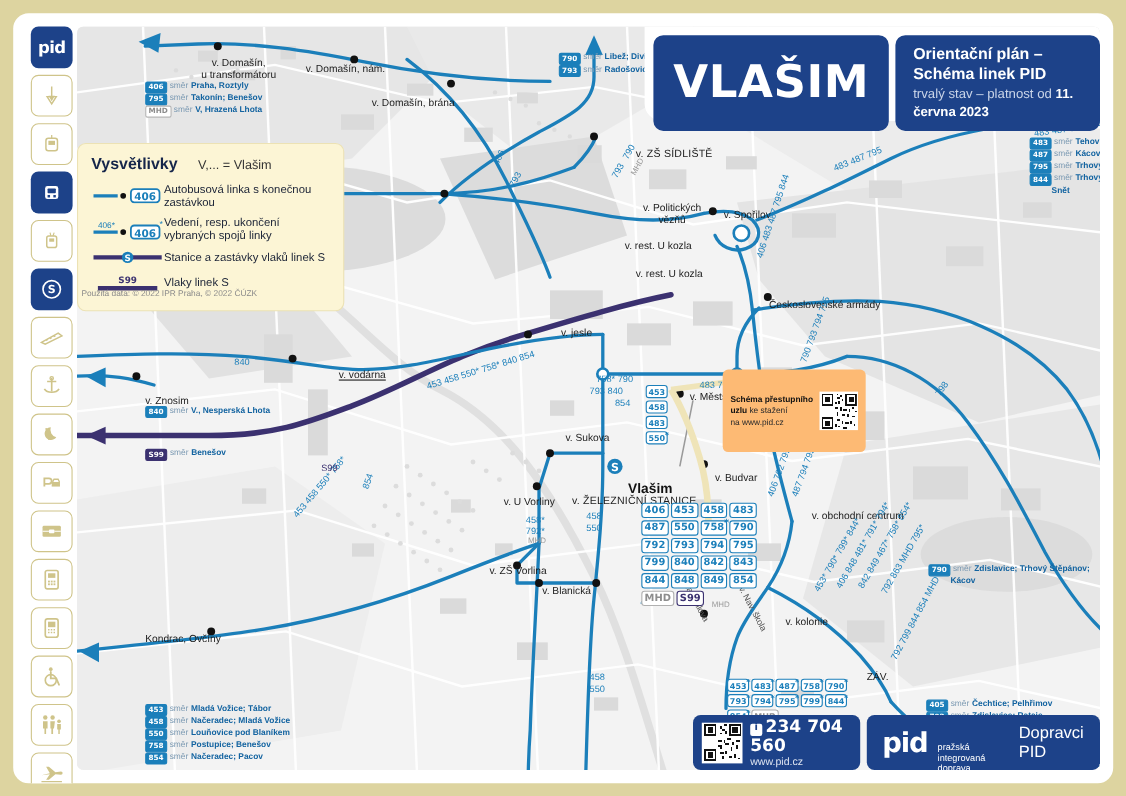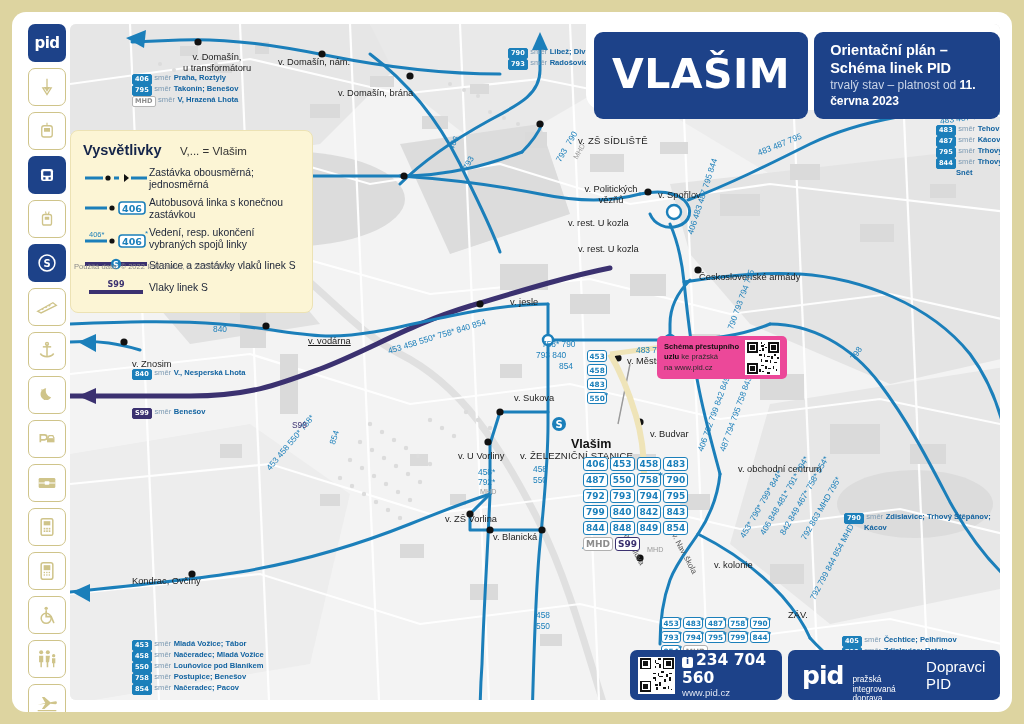--- a/index.html
+++ b/index.html
@@ -756,16 +756,6 @@
         <div id="legend-rows">
             <div class="lgrow">
               <span class="lgsym"><svg width="66" height="14" viewBox="0 0 66 14">
-        <path d="M2 7 L20 7" stroke="#1b7fba" stroke-width="3"></path>
-        <circle cx="25" cy="7" r="2.6" fill="#111"></circle>
-        <path d="M31 7 L36 7" stroke="#1b7fba" stroke-width="3"></path>
-        <path d="M41 3 L41 11 L46 7 Z" fill="#111"></path>
-        <path d="M48 7 L64 7" stroke="#1b7fba" stroke-width="3"></path>
-                </svg></span>
-                 <span class="lgtext">Zastávka obousměrná; jednosměrná</span>
-            </div>
-            <div class="lgrow">
-              <span class="lgsym"><svg width="66" height="14" viewBox="0 0 66 14">
         <path d="M2 7 L24 7" stroke="#1b7fba" stroke-width="3"></path>
         <circle cx="29" cy="7" r="2.6" fill="#111"></circle>
         <rect x="36" y="1" width="26" height="12" rx="3" fill="#fff" stroke="#1b7fba" stroke-width="1.6"></rect>

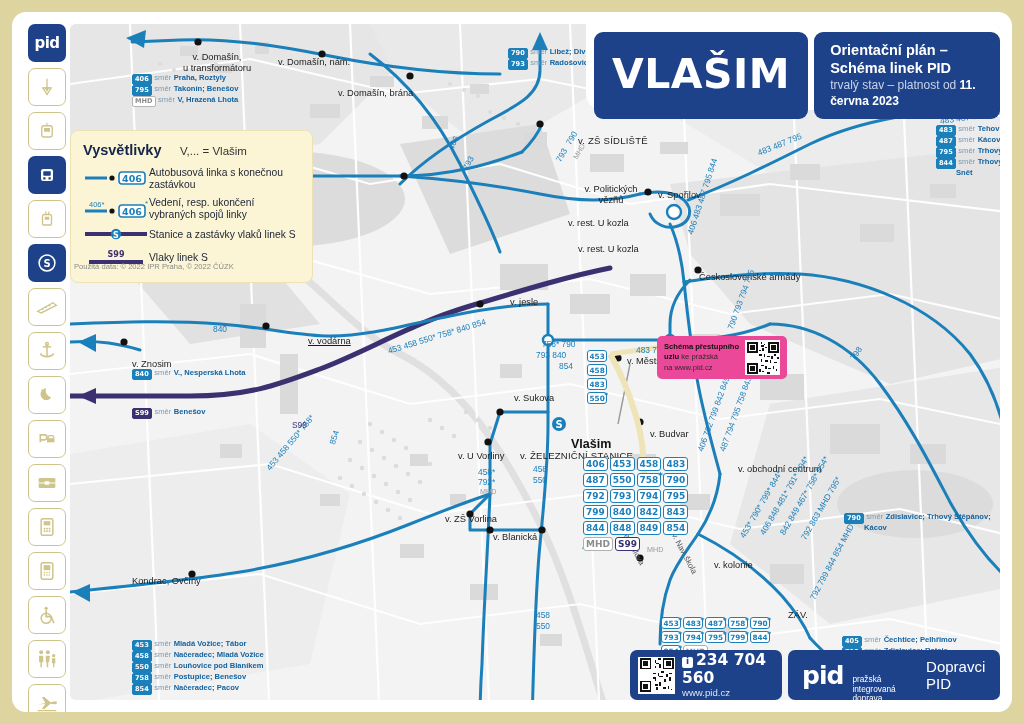--- a/index.html
+++ b/index.html
@@ -165,8 +165,8 @@
   
   #qrnote {
     position:absolute; left:587px; top:312px; z-index:28;
-    background:#ec4899; border-radius:5px;
-    padding:4px 7px; display:flex; align-items:center; gap:6px;
+    background:#fdba74; border-radius:5px;
+    padding:20px 7px; display:flex; align-items:center; gap:6px;
   }
   #qrnote .txt { font-size:7.6px; color:#2b2b2b; line-height:1.35; }
   #qrnote .txt b { color:#111; }

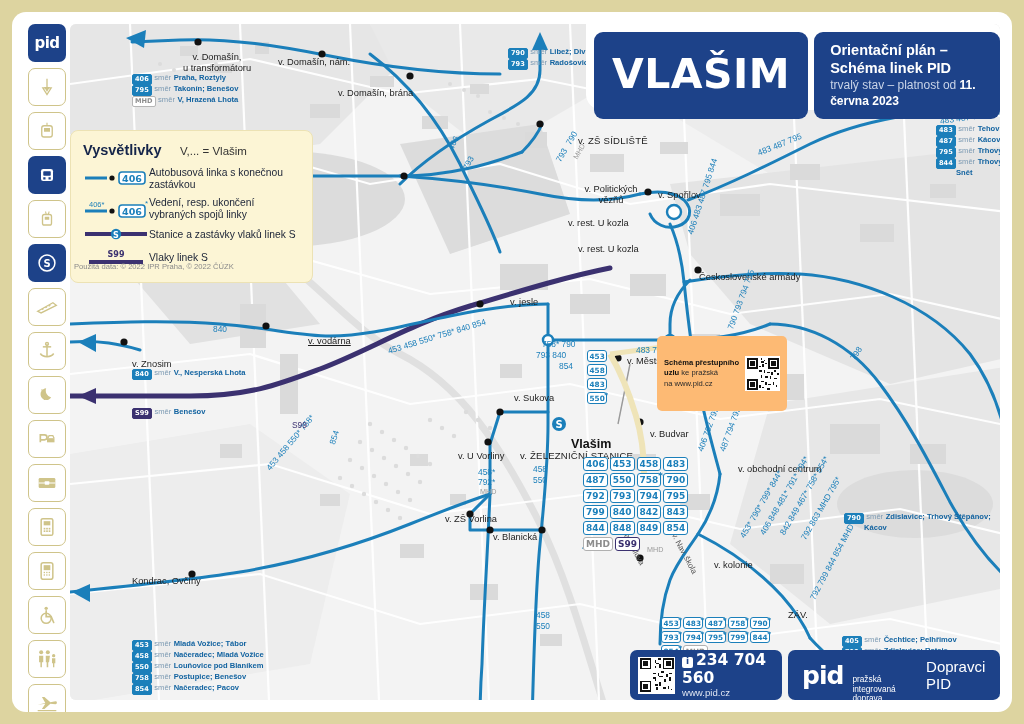--- a/index.html
+++ b/index.html
@@ -694,7 +694,7 @@
       <div id="qrnote">
         <div class="txt">
           <b>Schéma přestupního</b><br>
-          <b>uzlu</b><span> ke pražská</span><br>
+          <b>uzlu</b><span> ke stažení</span><br>
           <span>na www.pid.cz</span>
         </div>
         <span class="qr">

